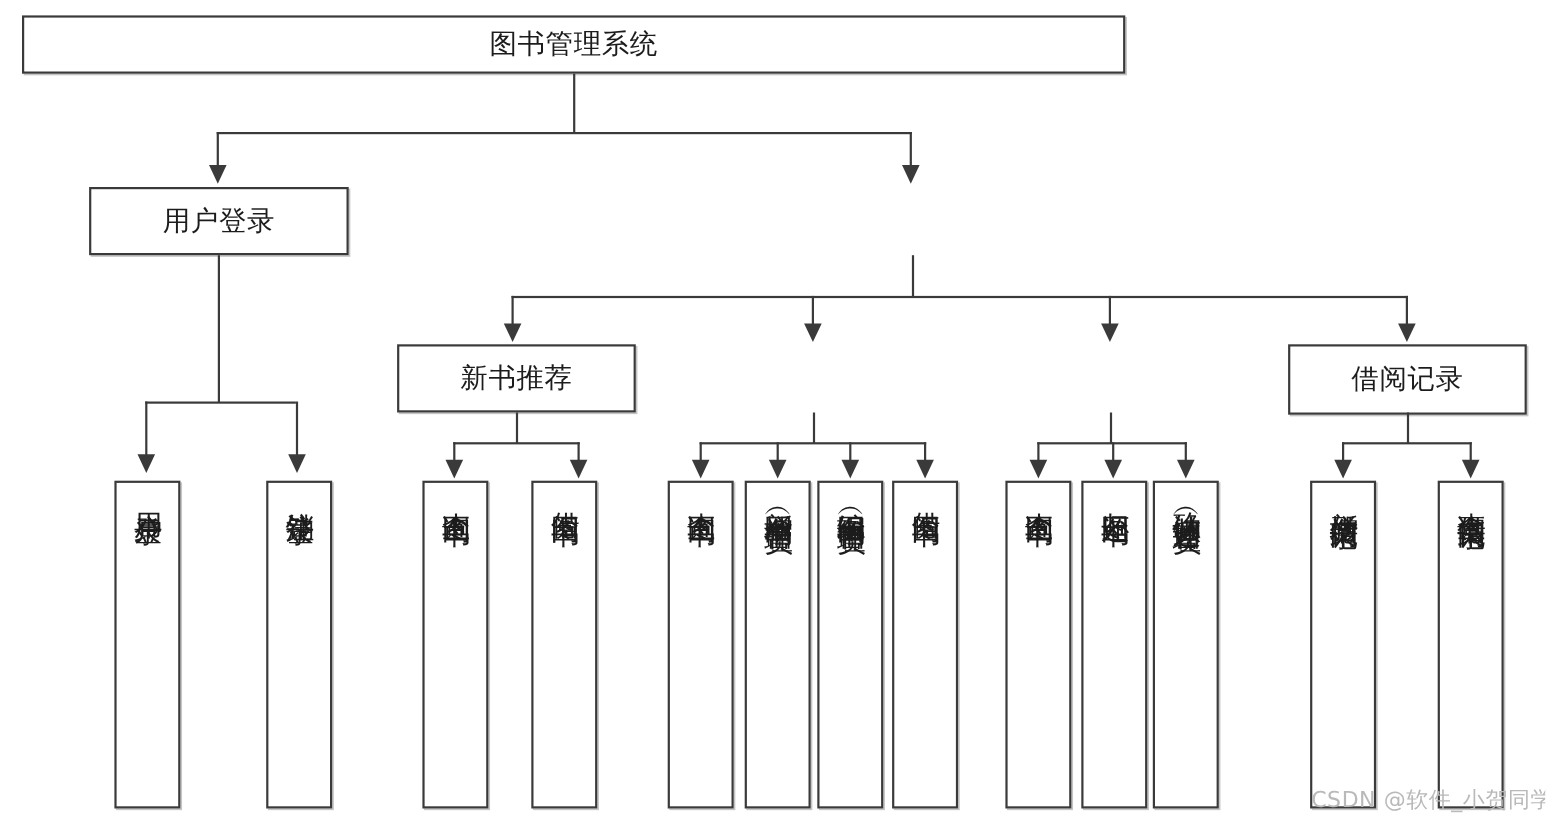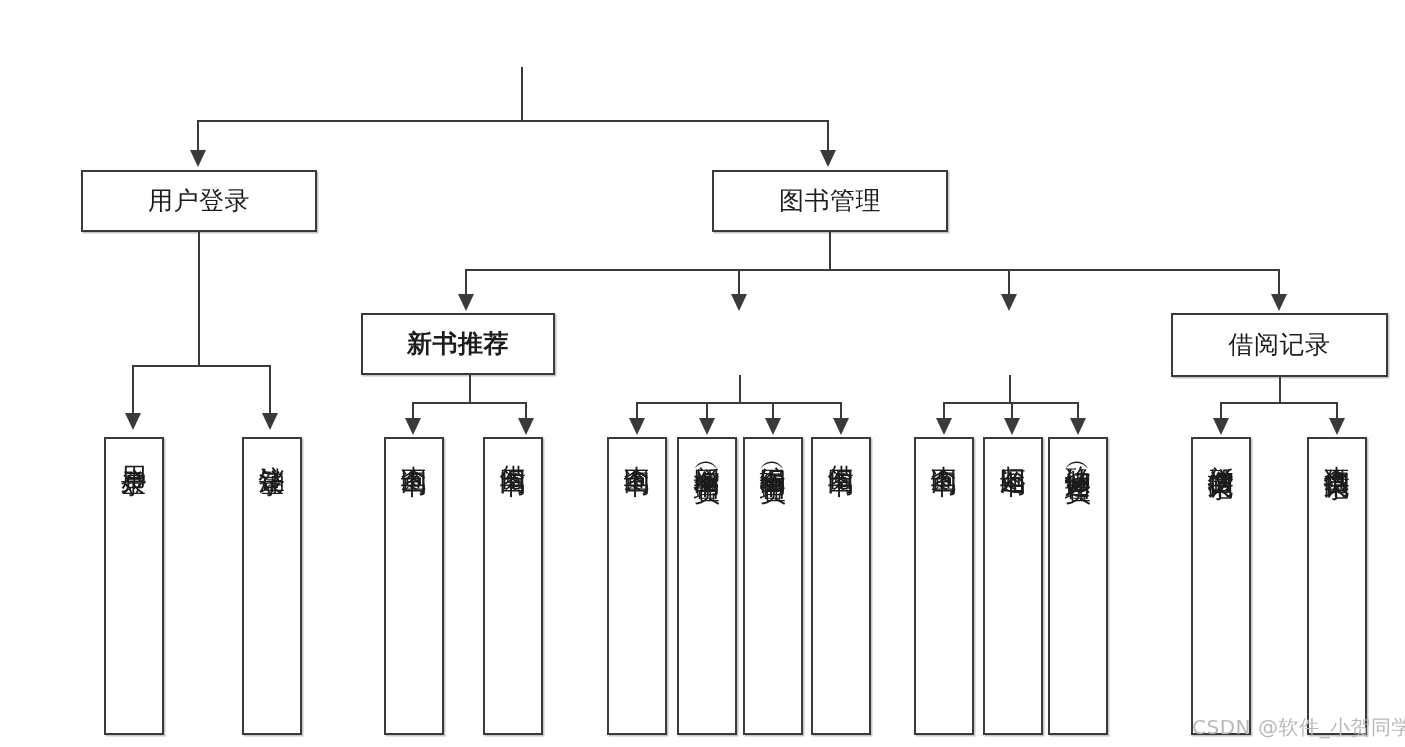--- a/index.html
+++ b/index.html
@@ -83,6 +83,9 @@
 
 <div id="diagram-root">
 
+  <div class="node horizontal" style="left:20px; top:14px; width:1003px; height:53px;">
+    <span class="node-label">图书管理系统</span>
+  </div>
 
   <div class="vline" style="left:521px; top:67px; width:2px; height:54px;"></div>
 

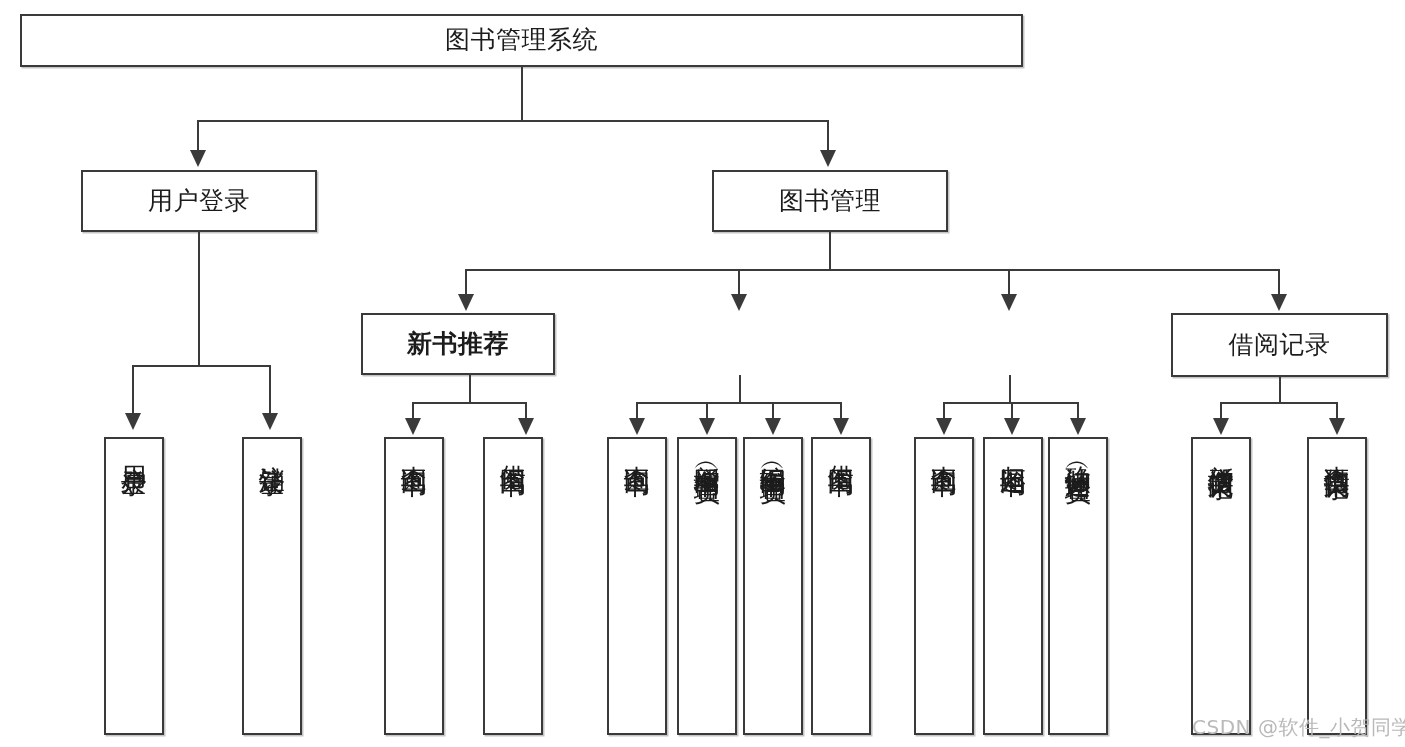--- a/index.html
+++ b/index.html
@@ -100,9 +100,6 @@
     <span class="node-label">用户登录</span>
   </div>
 
-  <div class="node horizontal" style="left:712px; top:170px; width:236px; height:62px;">
-    <span class="node-label">图书管理</span>
-  </div>
 
   <div class="vline" style="left:198px; top:232px; width:2px; height:134px;"></div>
   <div class="hline" style="left:132px; top:365px; width:137px; height:2px;"></div>

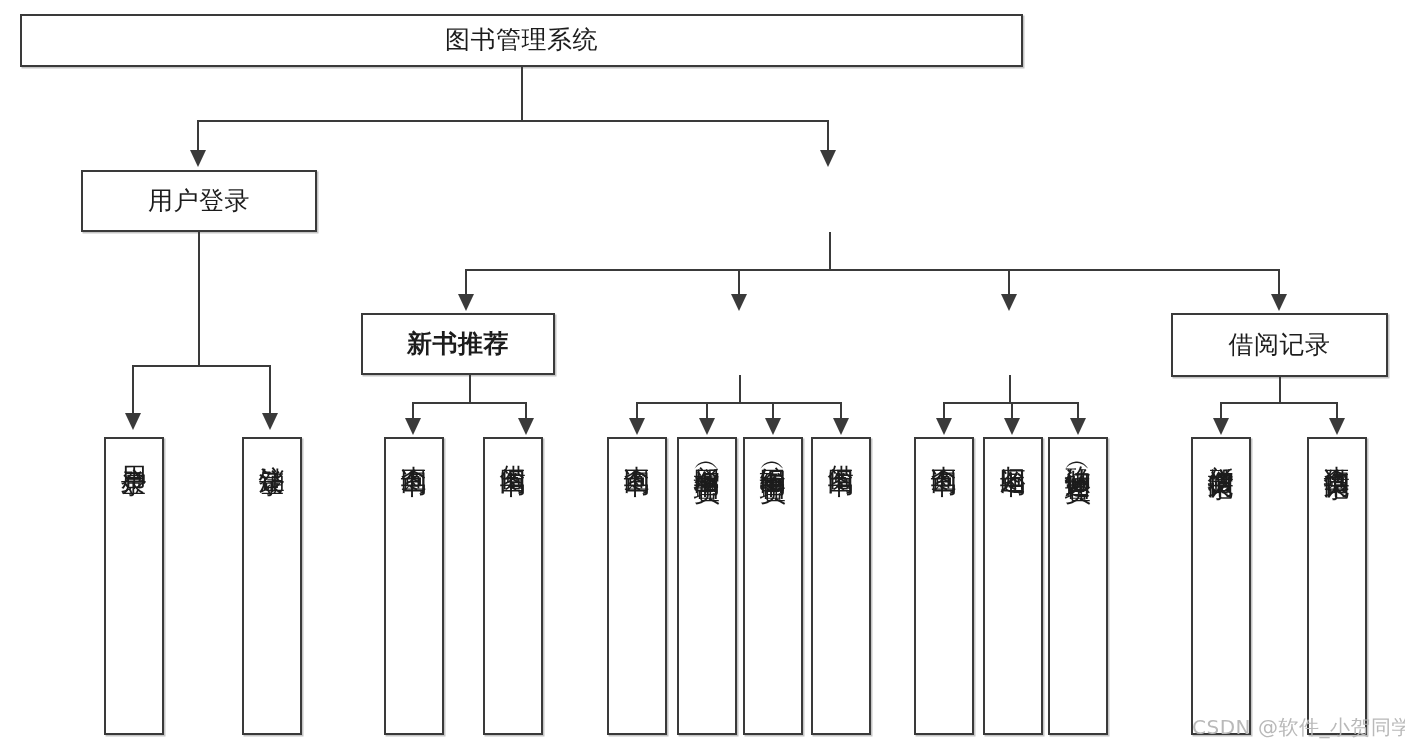--- a/index.html
+++ b/index.html
@@ -123,7 +123,7 @@
   <div class="vline" style="left:1278px; top:269px; width:2px; height:27px;"></div>
   <div class="arrow" style="left:1271px; top:294px;"></div>
 
-  <div class="node horizontal" style="left:361px; top:313px; width:194px; height:62px;font-weight:bold;">
+  <div class="node horizontal" style="left:361px; top:313px; width:217px; height:62px;">
     <span class="node-label">新书推荐</span>
   </div>
 

